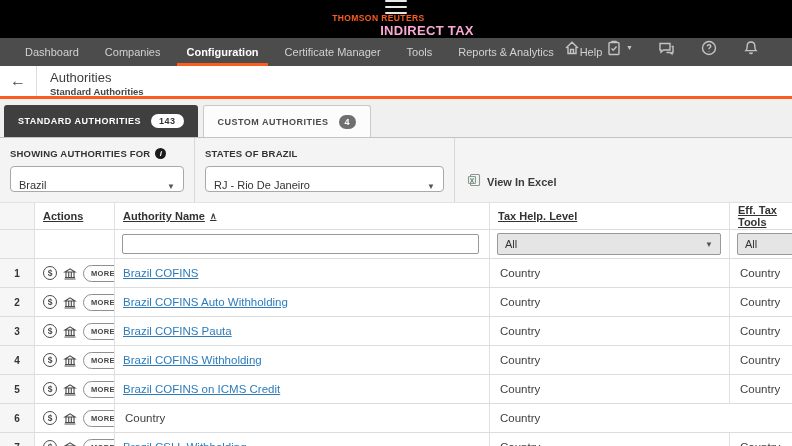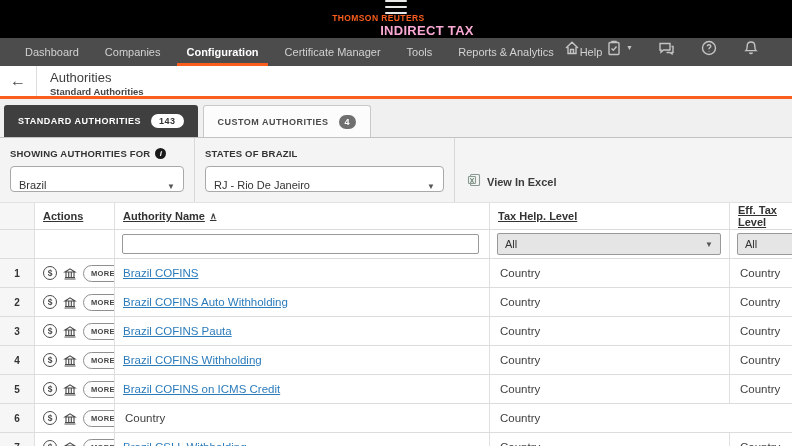--- a/index.html
+++ b/index.html
@@ -216,7 +216,7 @@
       <span class="sort-caret">∧</span>
     </div>
     <div>Tax Help. Level</div>
-    <div>Eff. Tax Level</div>
+    <div>Eff. Tax Tools</div>
   </div>
 
   <div class="trow tf-row">

